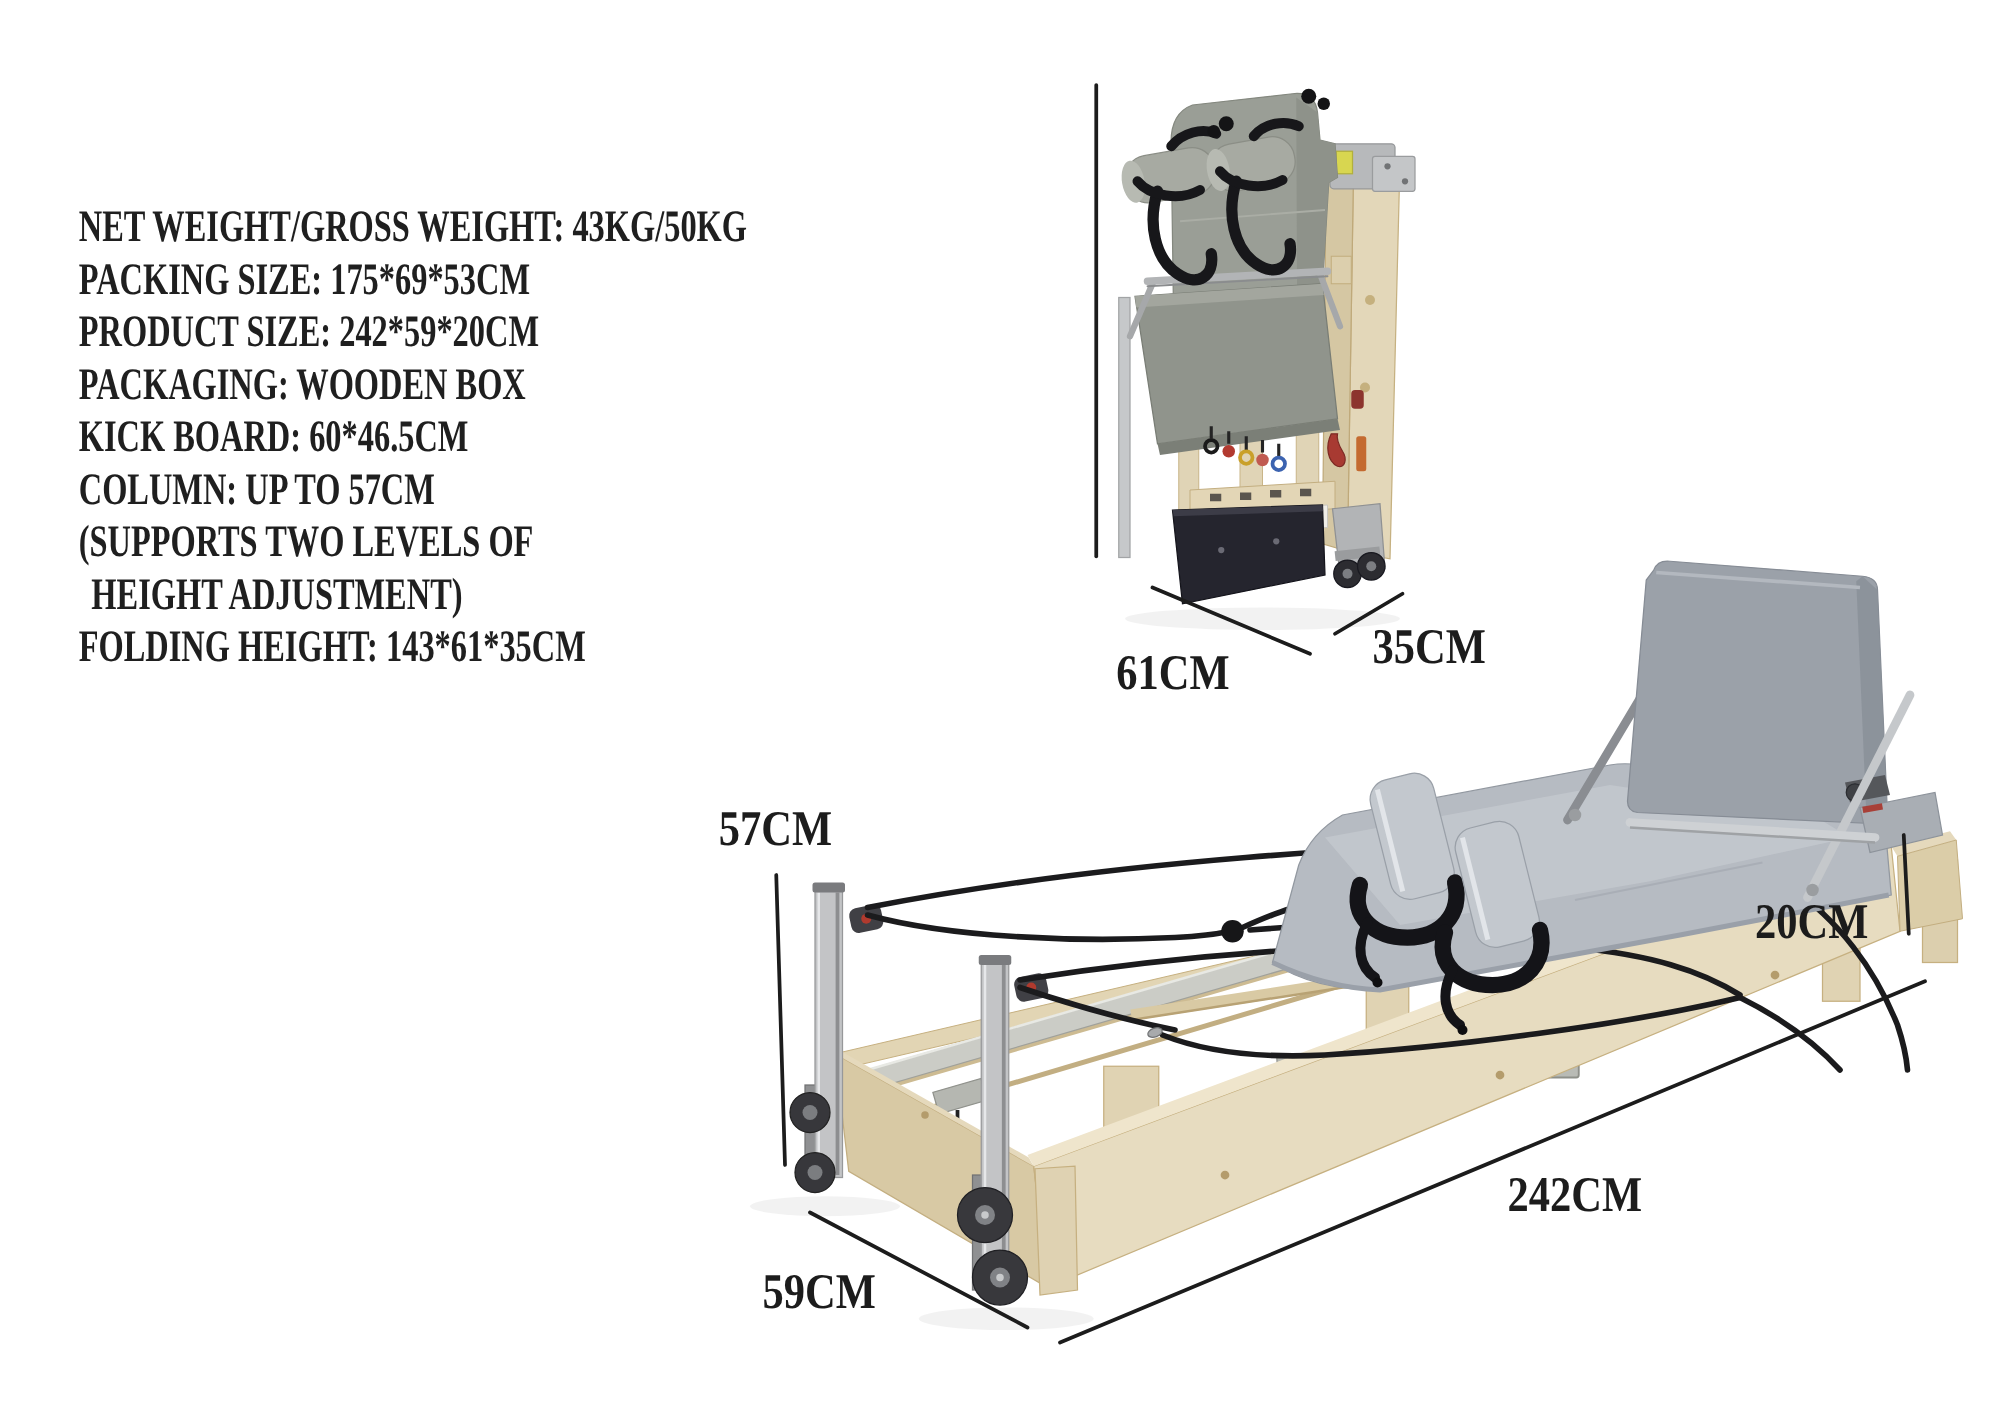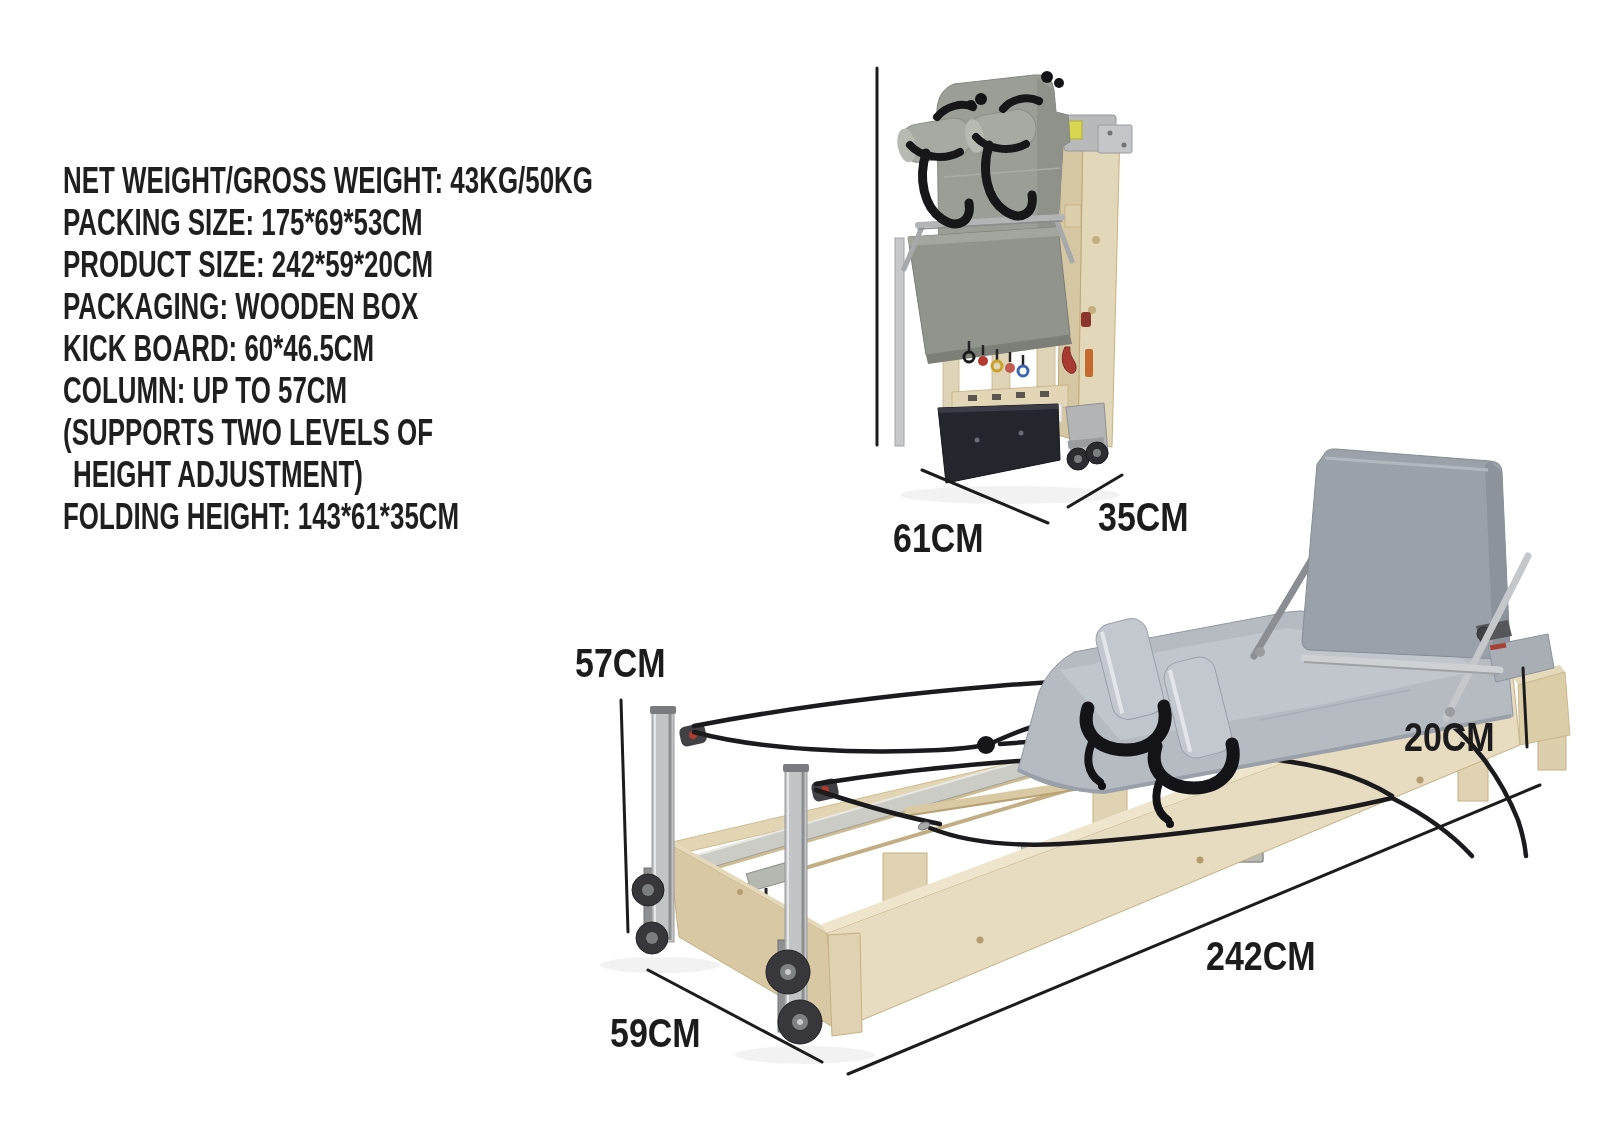--- a/index.html
+++ b/index.html
@@ -5,7 +5,7 @@
   html,body{margin:0;padding:0;background:#fff;}
   .canvas{
     position:relative;width:1600px;height:1129px;background:#ffffff;overflow:hidden;
-    font-family:Liberation Sans, sans-serif;color:#1b1b1b;
+    font-family:Liberation Serif, serif;color:#1b1b1b;
   }
   .abs{position:absolute;}
   .specs{

